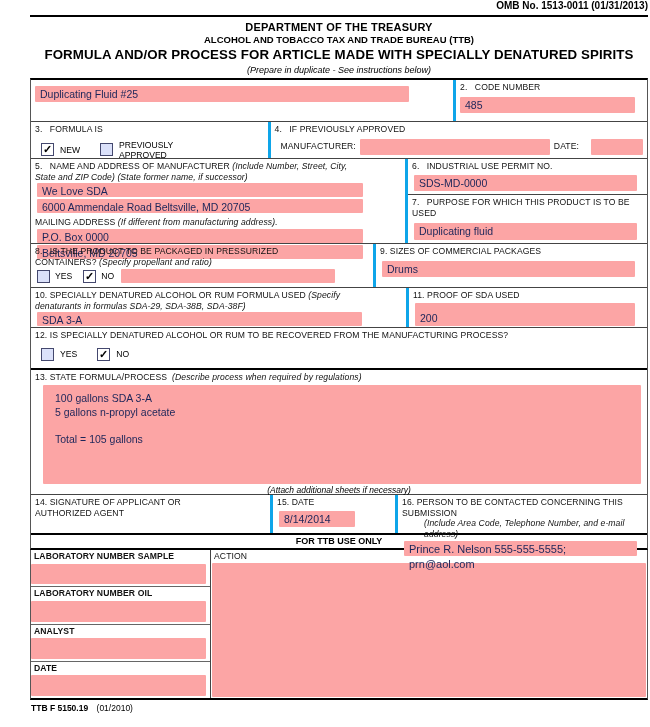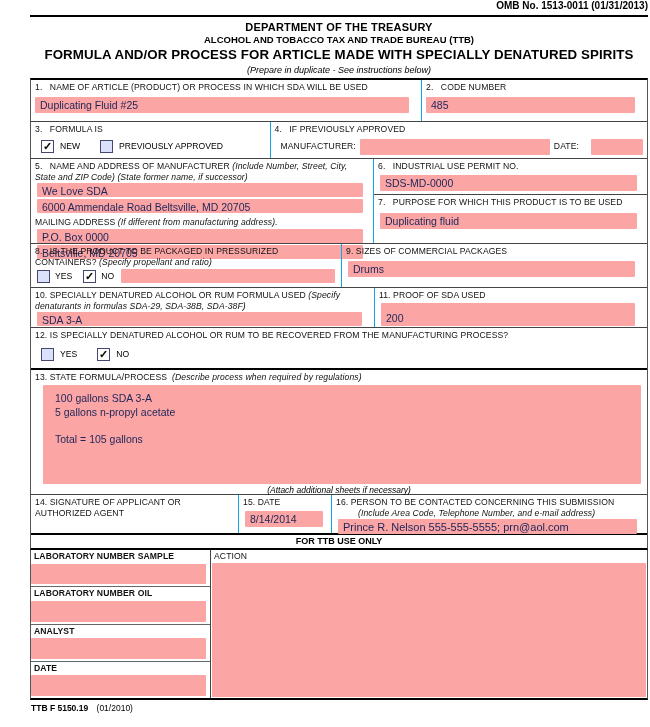--- a/index.html
+++ b/index.html
@@ -123,7 +123,6 @@
 
       <div class="row row-a">
         <div class="cell c1">
-          <div class="lbl">1.&nbsp;&nbsp; NAME OF ARTICLE (PRODUCT) OR PROCESS IN WHICH SDA WILL BE USED</div>
           <div class="ibox">Duplicating Fluid #25</div>
         </div>
         <div class="cell c2">

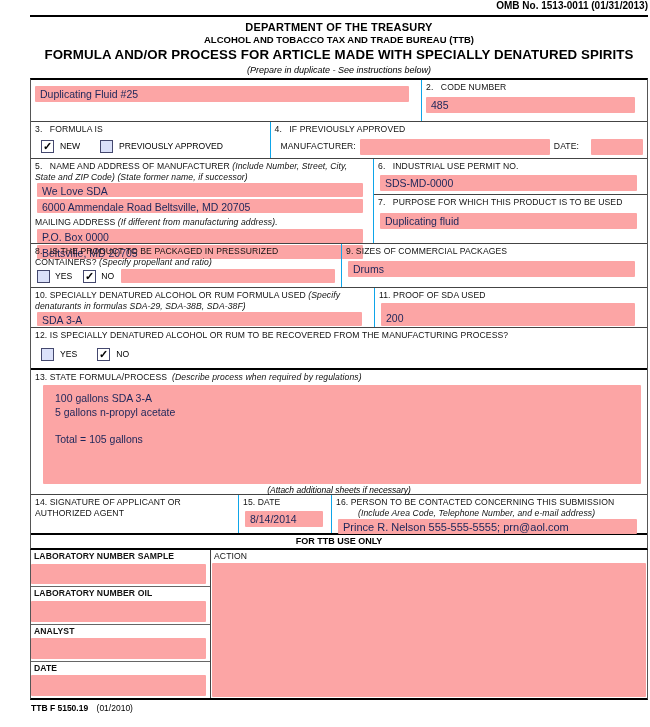--- a/index.html
+++ b/index.html
@@ -23,7 +23,7 @@
   .ftable { border: 1px solid #555; border-top: 2.5px solid #000; border-bottom: none; }
   .row { display: flex; border-bottom: 1px solid #444; }
   .cell { padding: 2px 4px; position: relative; }
-  .cell + .cell { border-left: 1px solid #0ea5e9; }
+  .cell + .cell { border-left: 3px solid #0ea5e9; margin-left: 32px; }
   .lbl { font-size: 8.6px; color: #111; line-height: 1.25; letter-spacing: .1px; }
   .it { font-style: italic; }
   .ibox {

